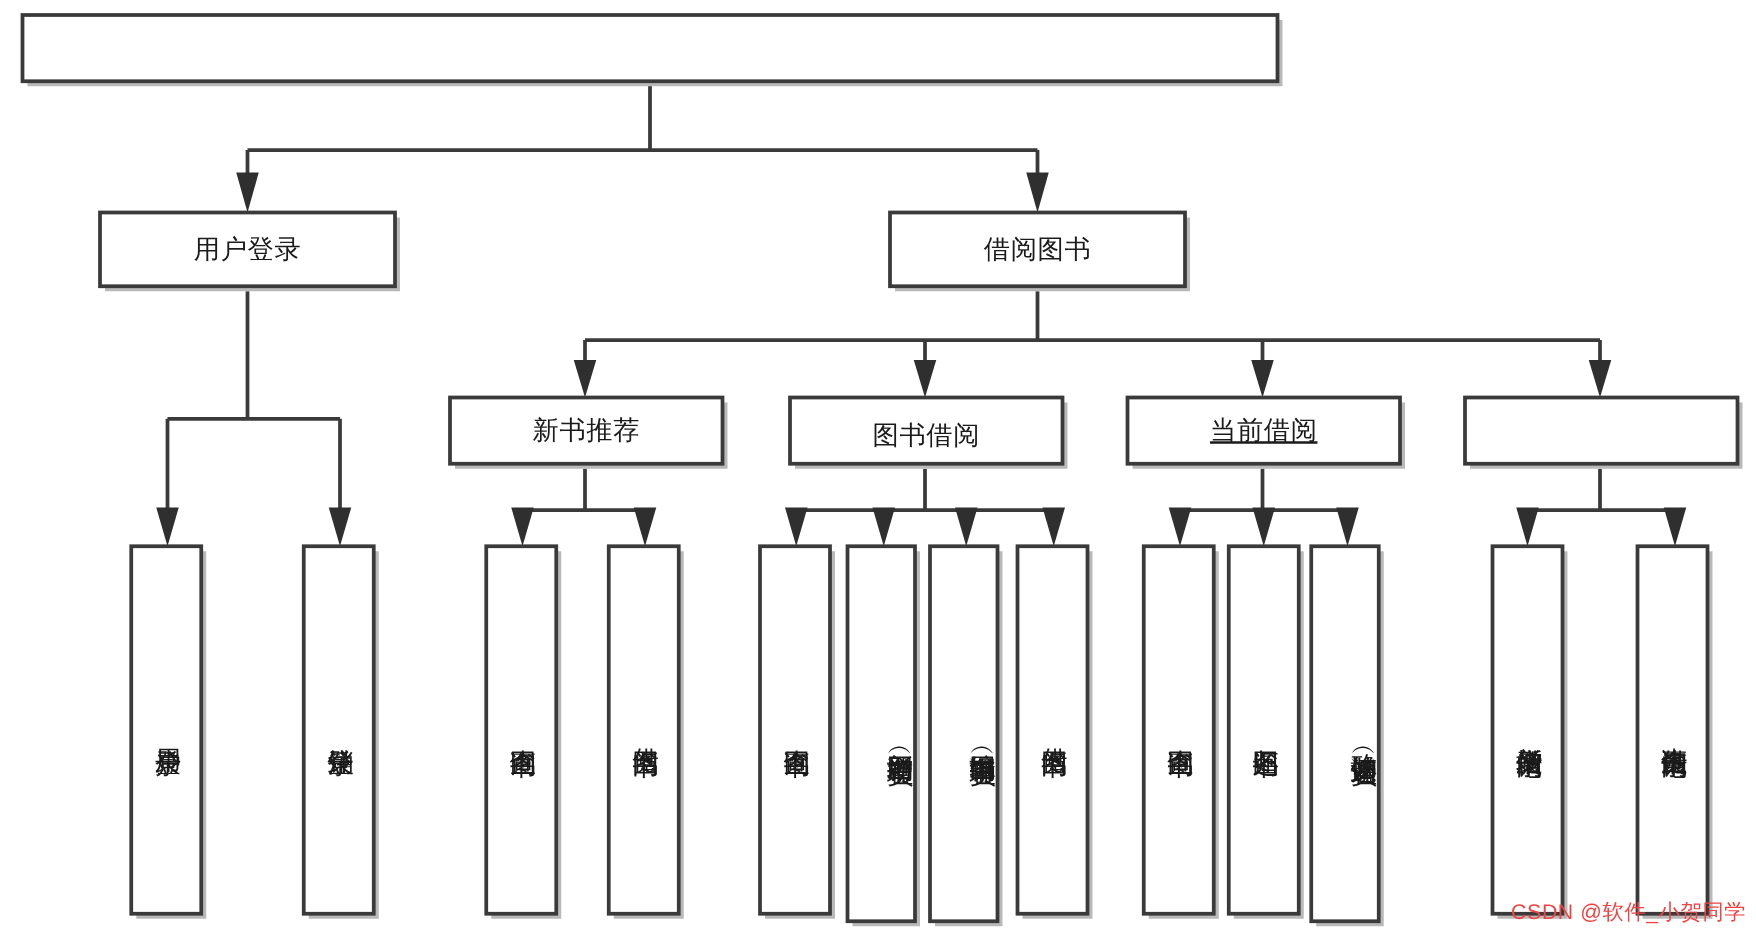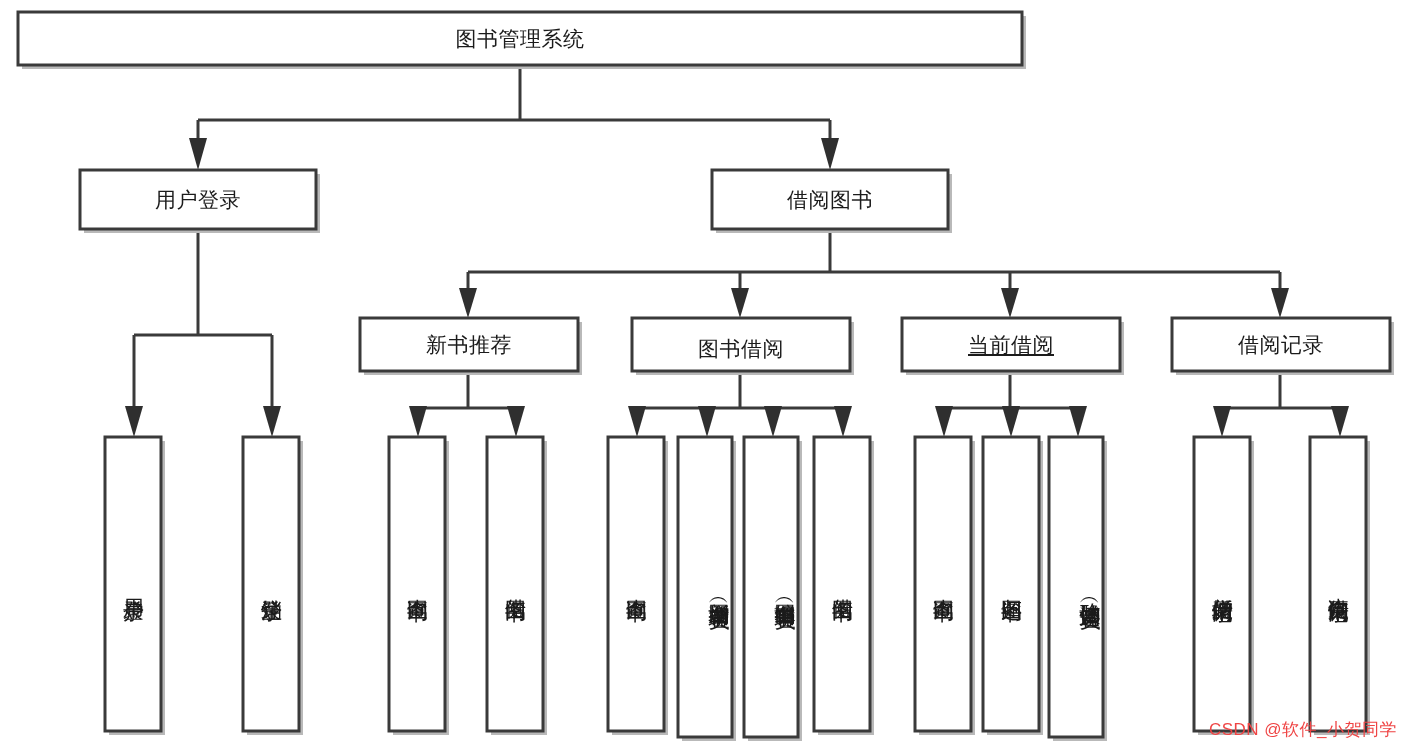--- a/index.html
+++ b/index.html
@@ -247,7 +247,6 @@
     </g>
   </svg>
 
-  <div class="node-label-h" style="left:18px; top:12px; width:1004px; height:53px;">图书管理系统</div>
 
   <div class="node-label-h" style="left:80px; top:170px; width:236px; height:59px;">用户登录</div>
   <div class="node-label-h" style="left:712px; top:170px; width:236px; height:59px;">借阅图书</div>

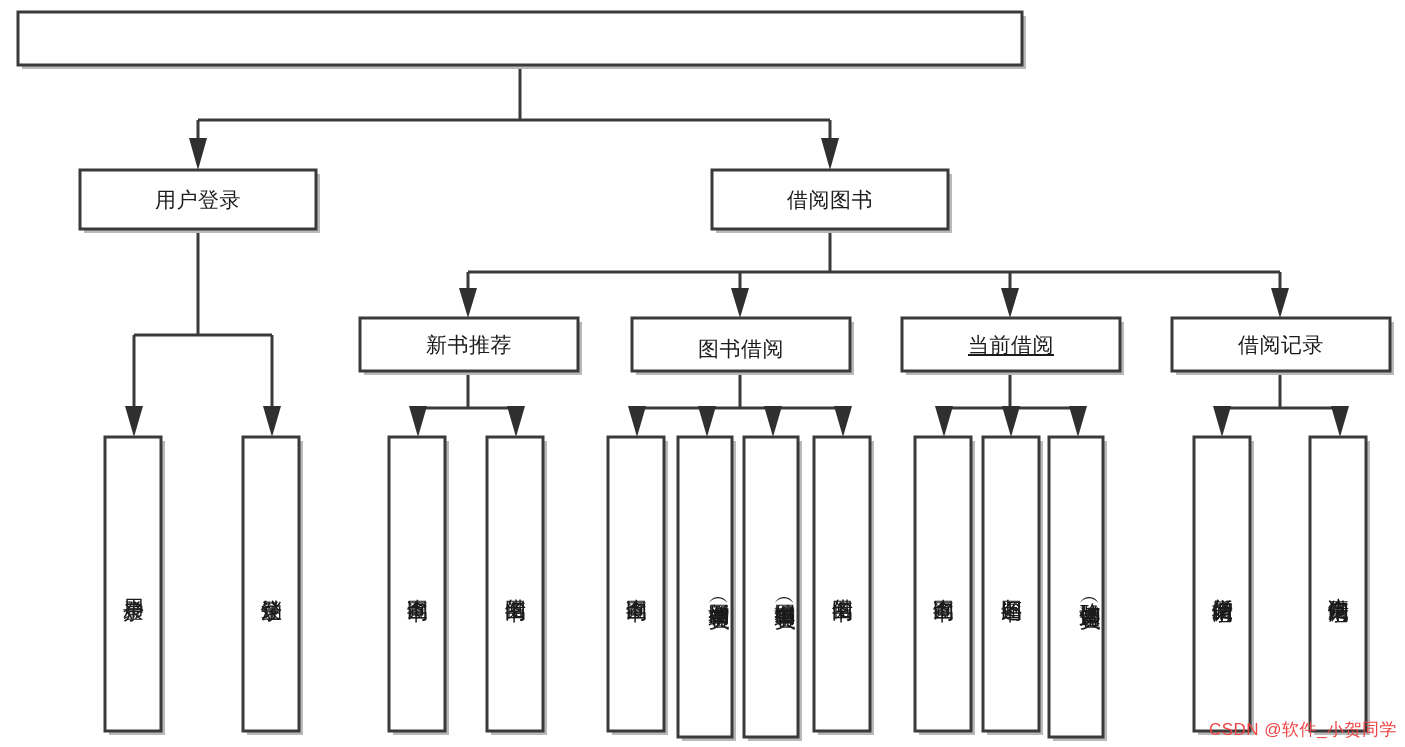--- a/index.html
+++ b/index.html
@@ -254,7 +254,6 @@
   <div class="node-label-h" style="left:360px; top:318px; width:218px; height:53px;">新书推荐</div>
   <div class="node-label-h" style="left:632px; top:318px; width:218px; height:62px;">图书借阅</div>
   <div class="node-label-h" style="left:902px; top:318px; width:218px; height:53px;text-decoration:underline;">当前借阅</div>
-  <div class="node-label-h" style="left:1172px; top:318px; width:218px; height:53px;">借阅记录</div>
 
   <div class="node-label-v v-center" style="left:105px; top:437px; width:56px; height:294px;">用户登录</div>
   <div class="node-label-v v-center" style="left:243px; top:437px; width:56px; height:294px;">注销登录</div>

